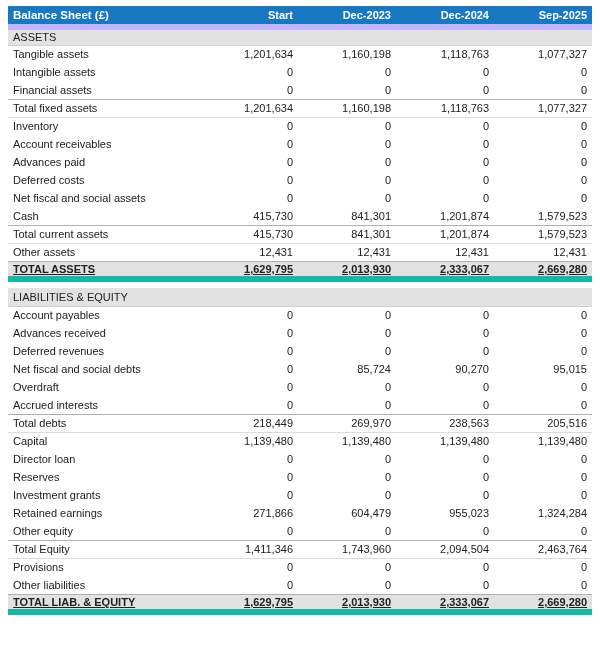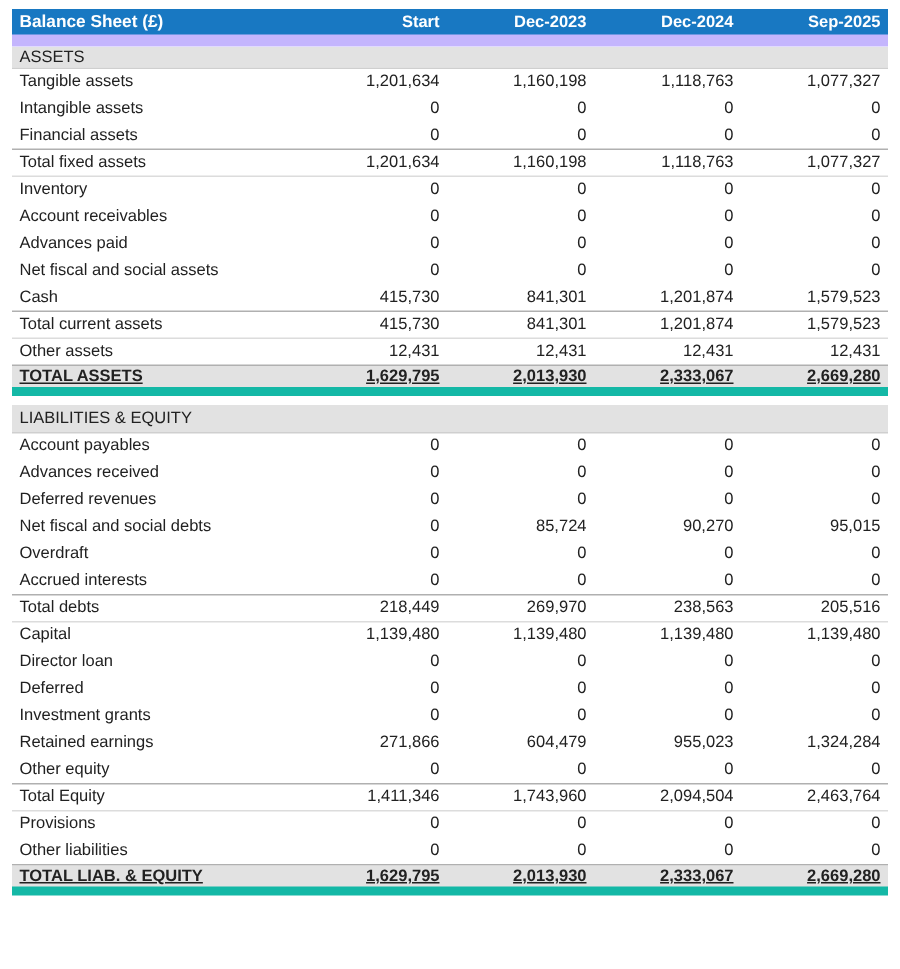--- a/index.html
+++ b/index.html
@@ -33,7 +33,7 @@
     padding:0 5px;
     text-align:right;
     white-space:nowrap;
-    border-bottom:8px solid #c4b5fd;
+    border-bottom:6px solid #c4b5fd;
   }
   thead th.title{text-align:left;font-size:11.5px;}
   td{

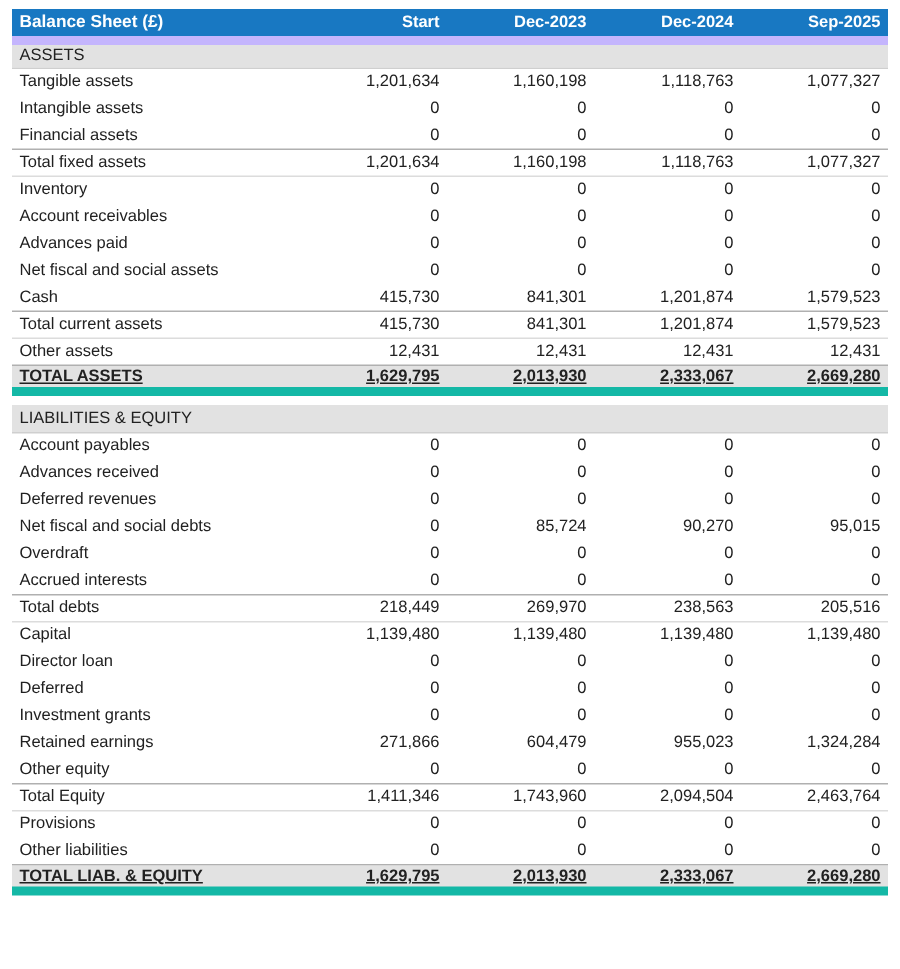--- a/index.html
+++ b/index.html
@@ -143,6 +143,13 @@
           <td class="value-cell">0</td>
         </tr>
         <tr class="normal">
+          <td class="label-cell">Deferred costs</td>
+          <td class="value-cell">0</td>
+          <td class="value-cell">0</td>
+          <td class="value-cell">0</td>
+          <td class="value-cell">0</td>
+        </tr>
+        <tr class="normal">
           <td class="label-cell">Net fiscal and social assets</td>
           <td class="value-cell">0</td>
           <td class="value-cell">0</td>

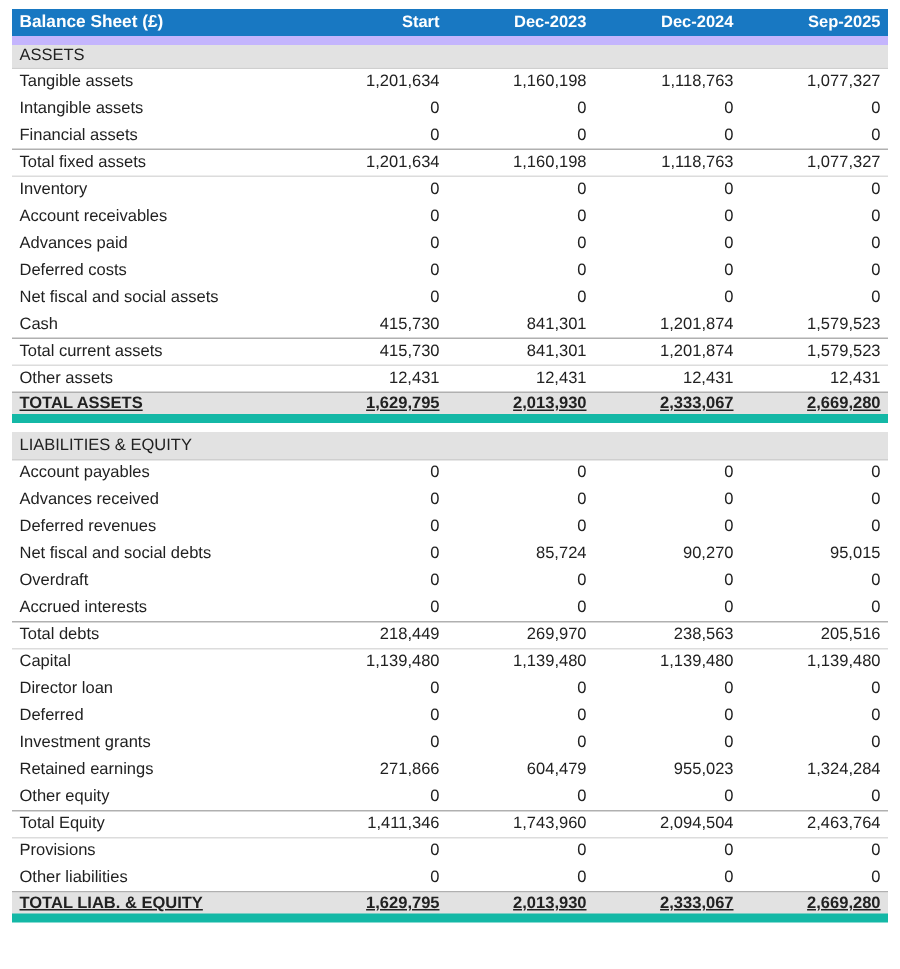--- a/index.html
+++ b/index.html
@@ -254,7 +254,7 @@
           <td class="value-cell">0</td>
         </tr>
         <tr class="normal">
-          <td class="label-cell">Deferred</td>
+          <td class="label-cell">Reserves</td>
           <td class="value-cell">0</td>
           <td class="value-cell">0</td>
           <td class="value-cell">0</td>

